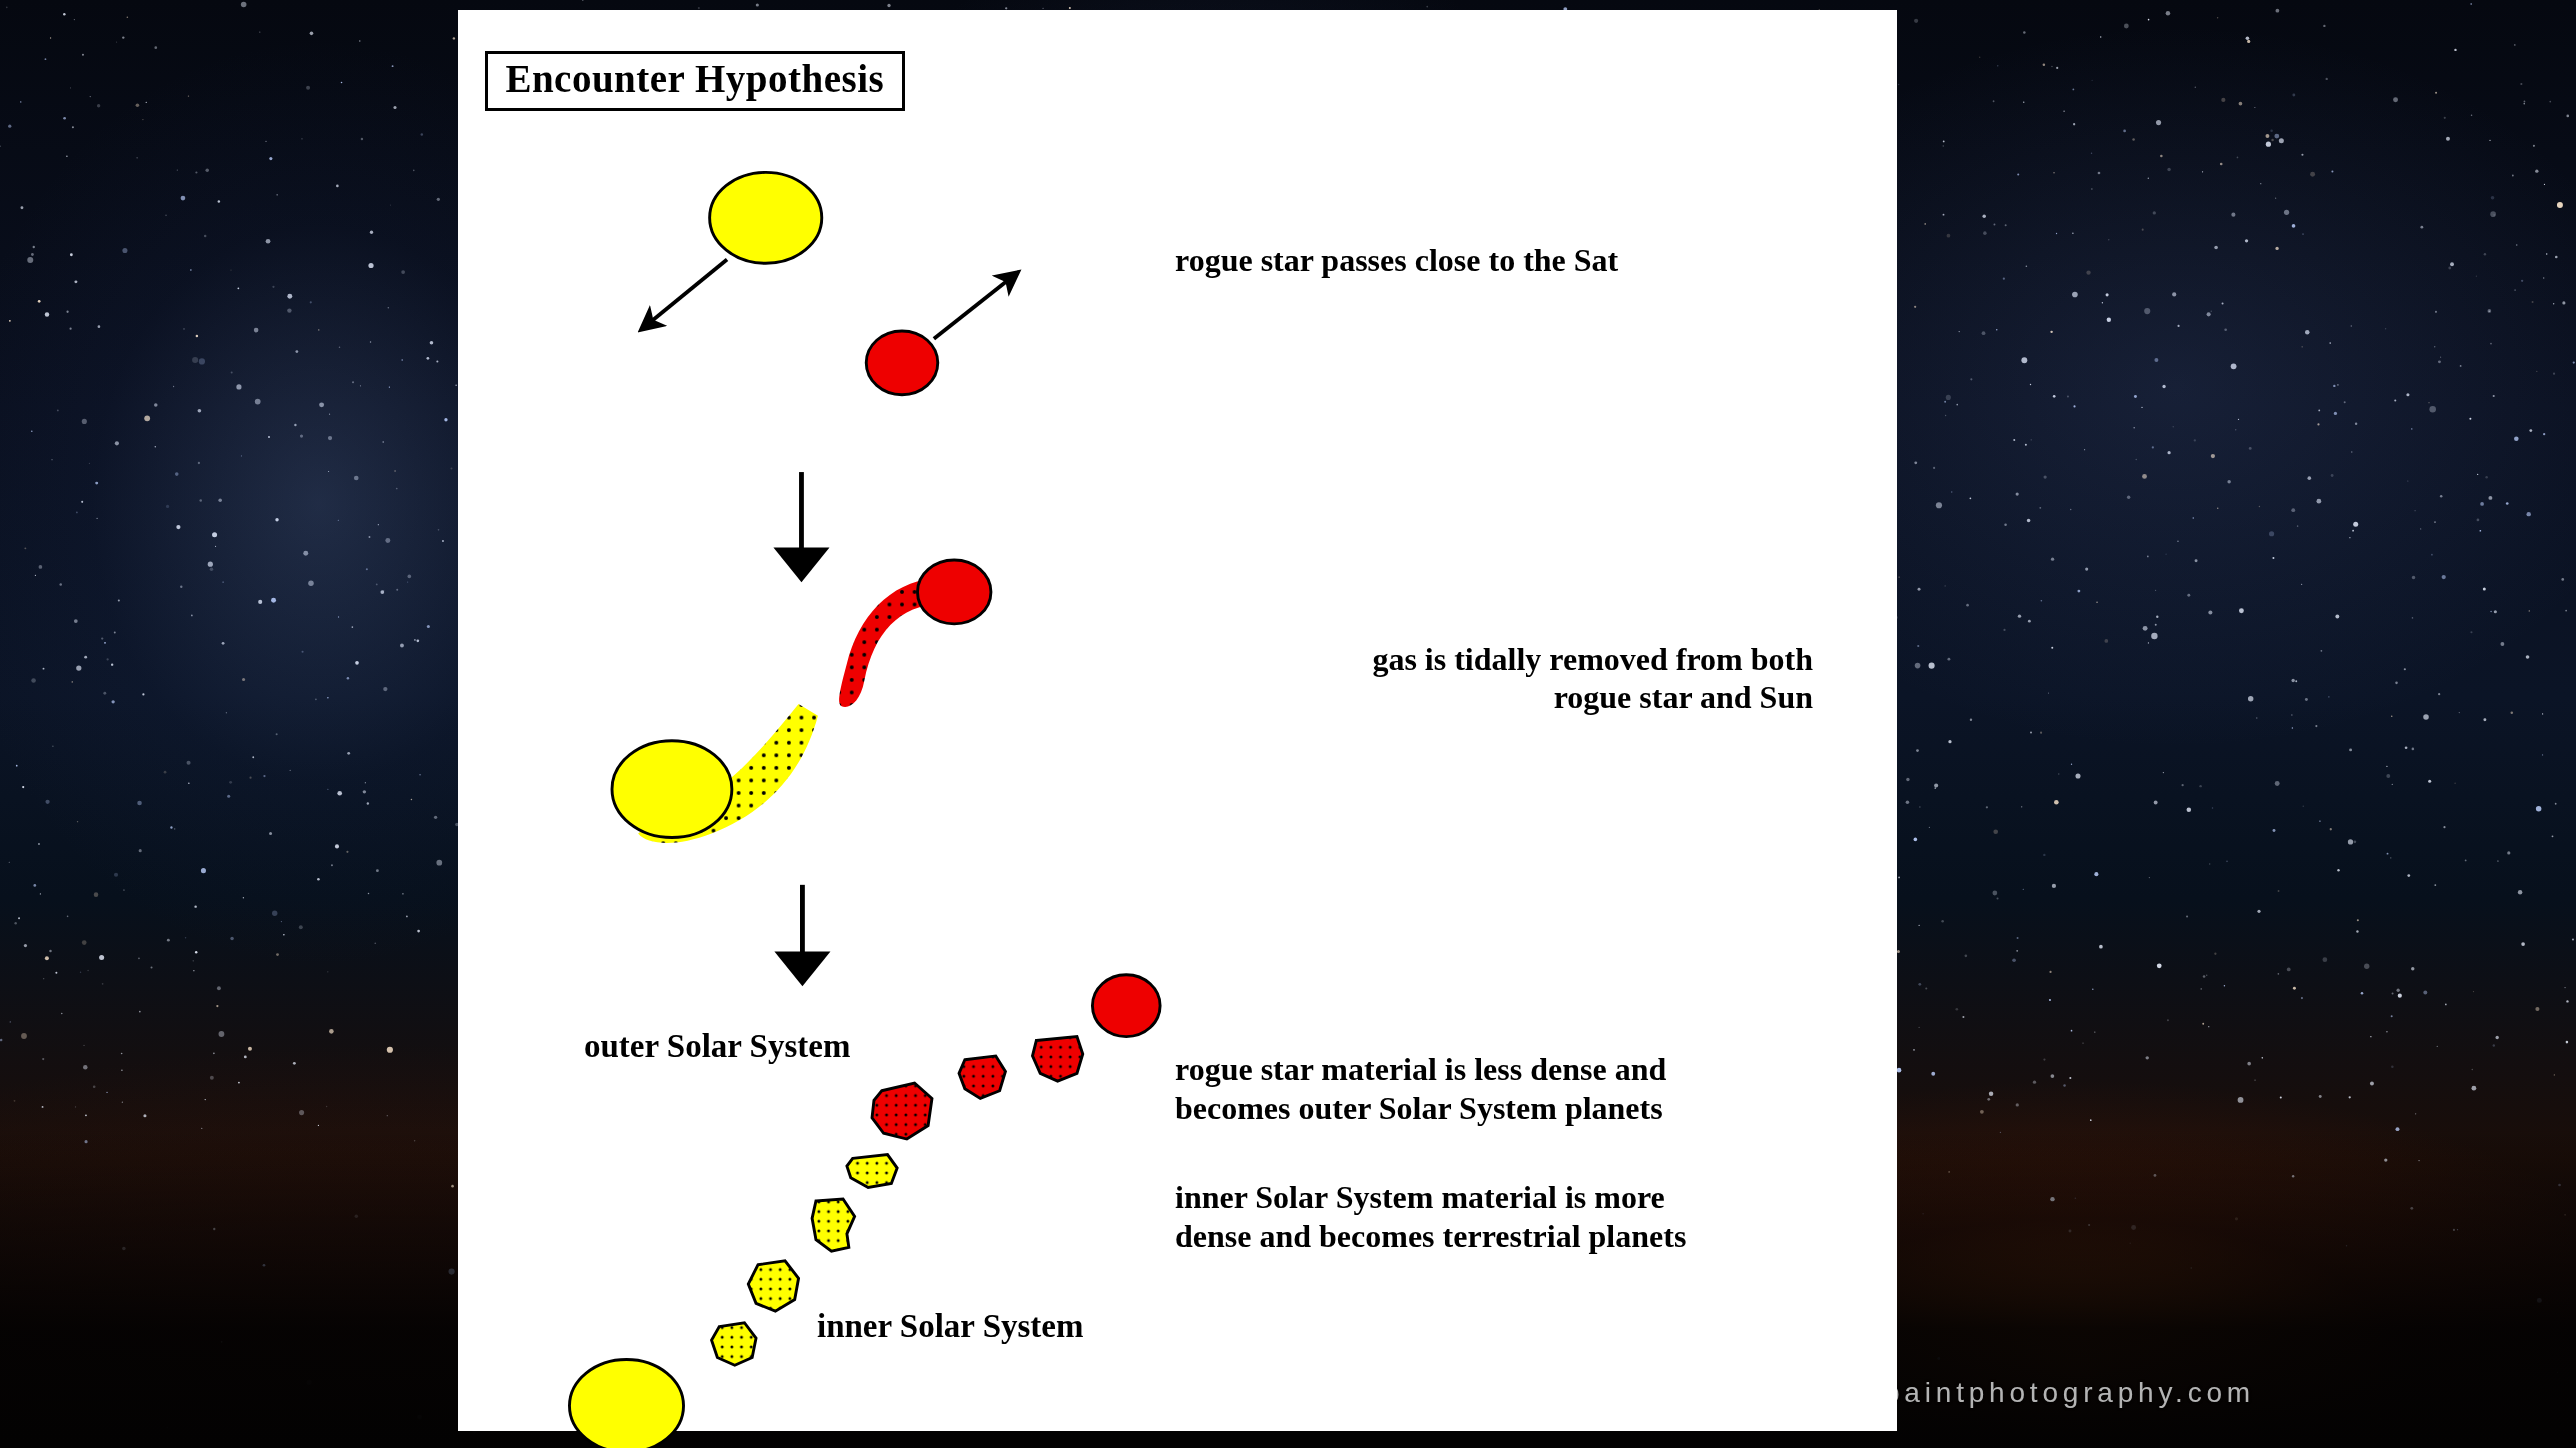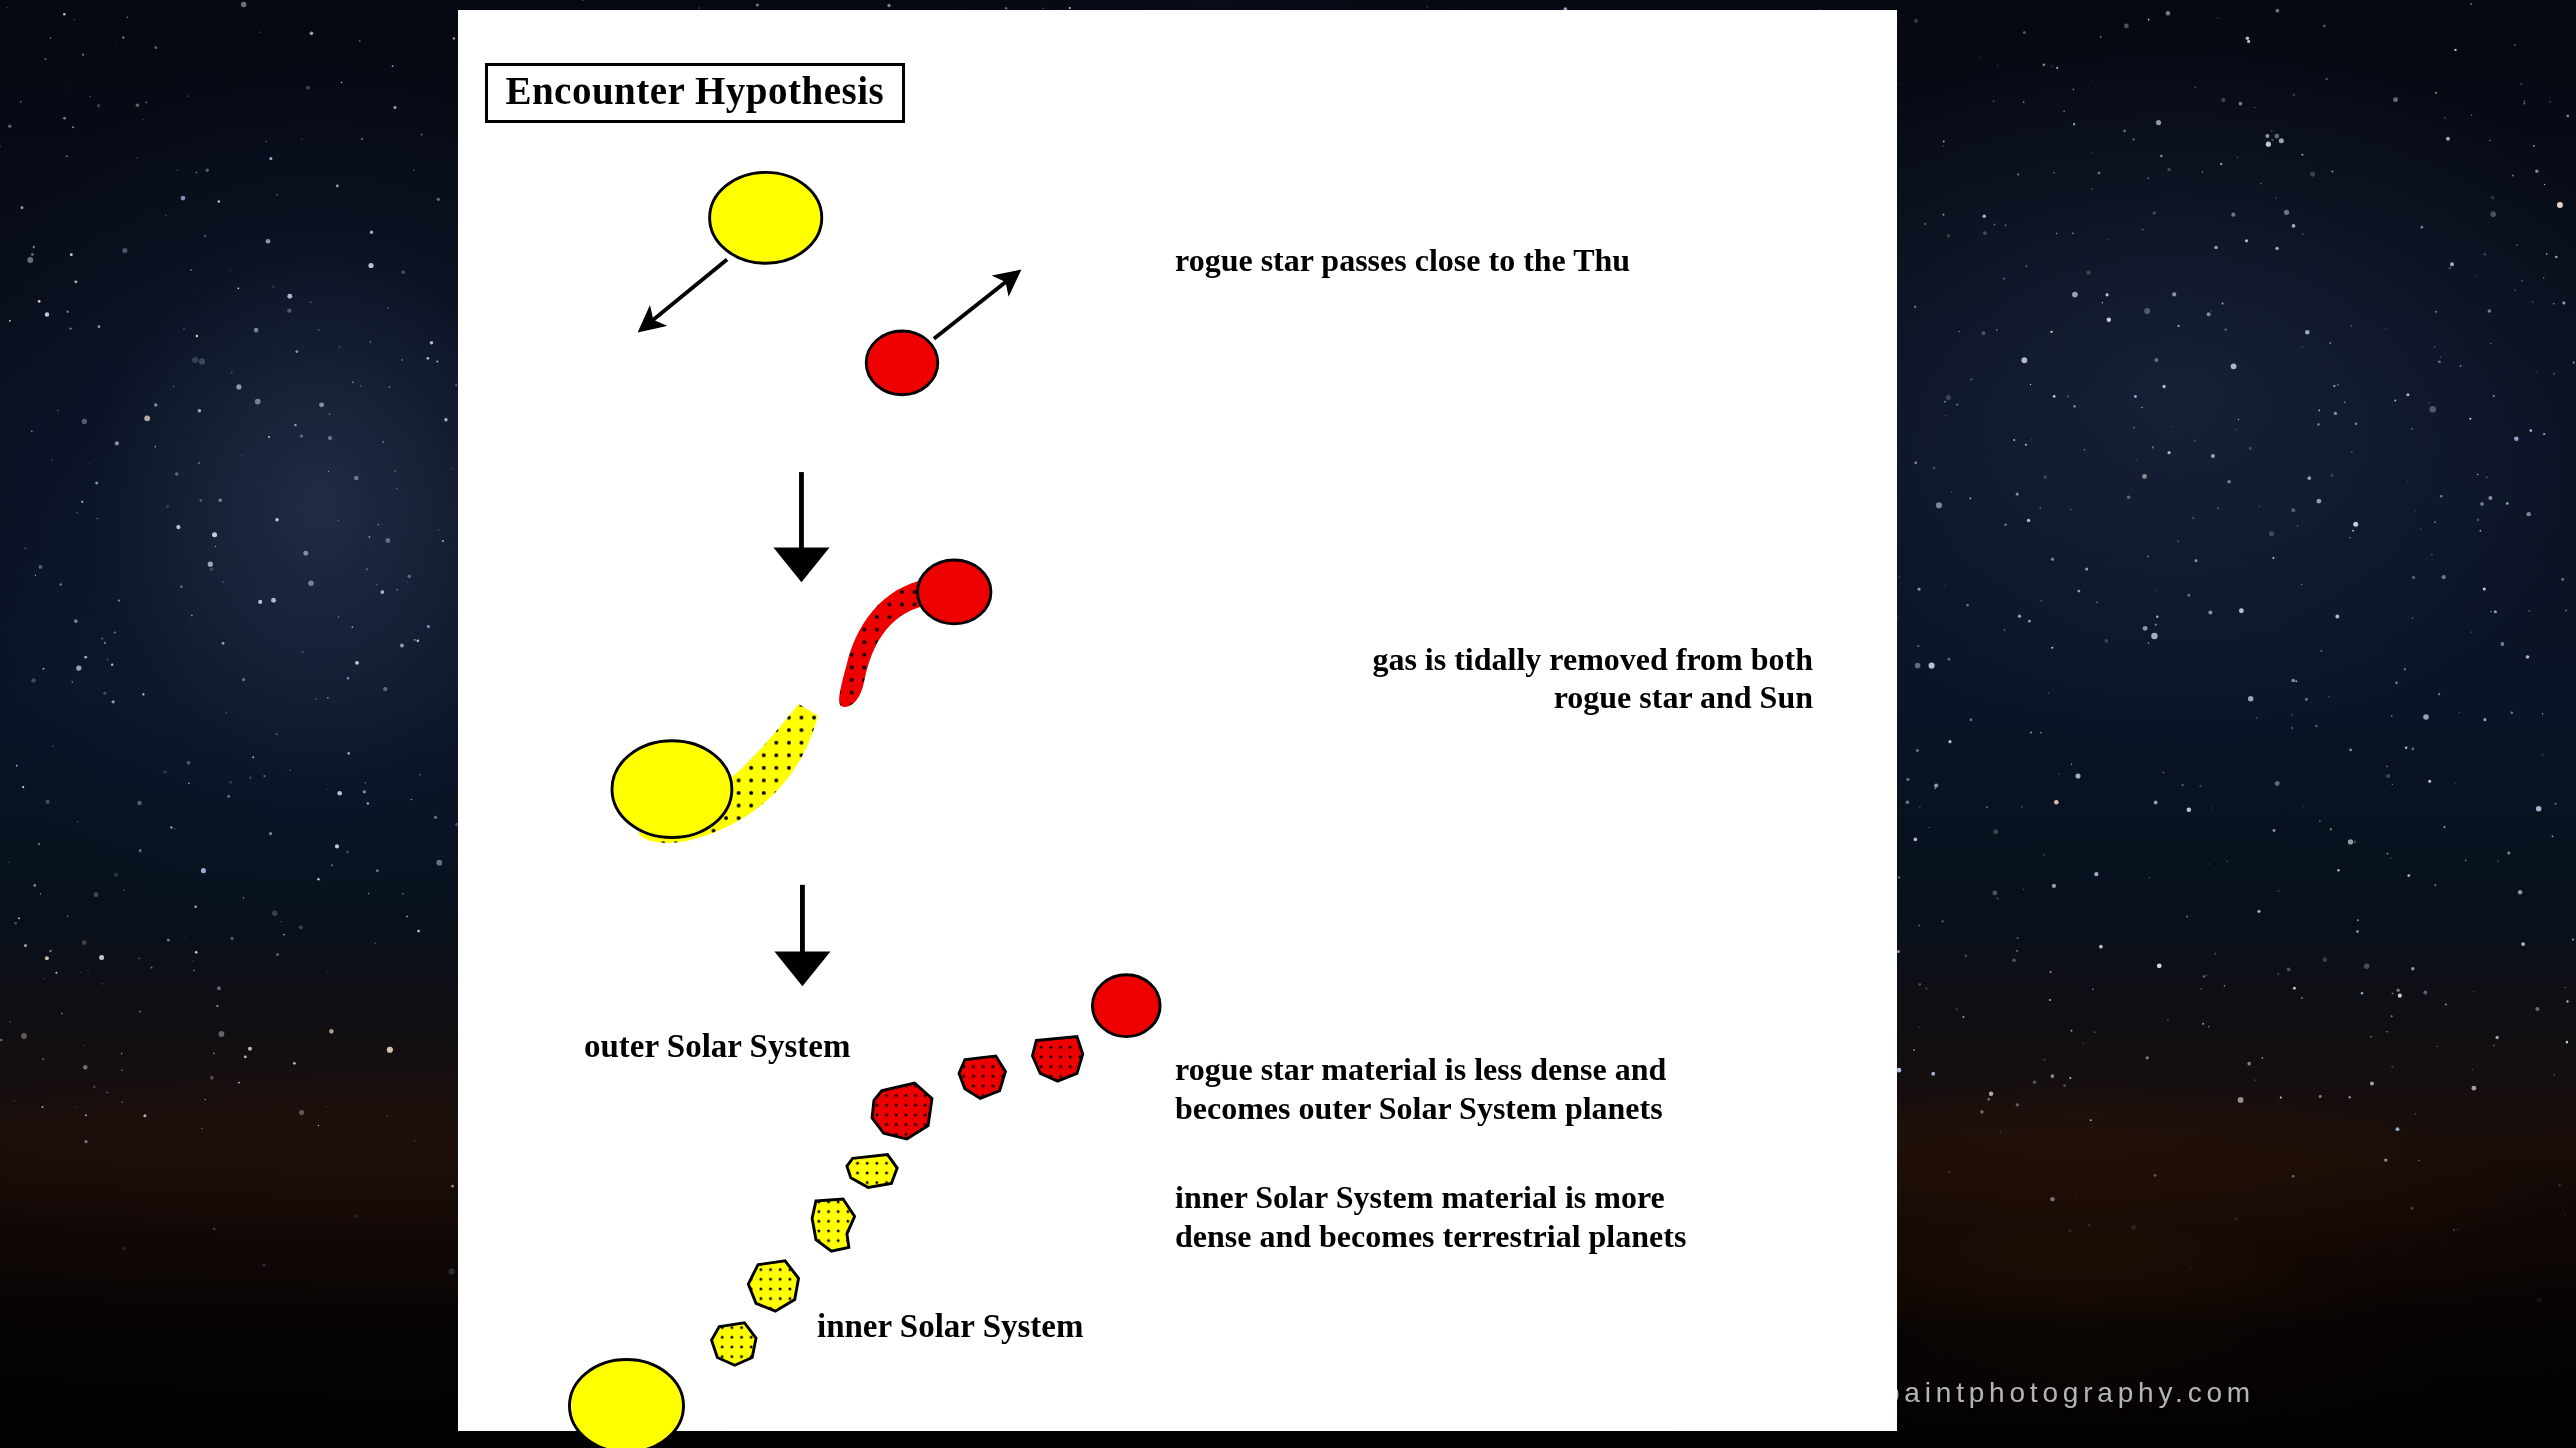--- a/index.html
+++ b/index.html
@@ -77,7 +77,6 @@
     border: 3.9px solid #000;
     padding: 5.8px 17.4px 9.7px 17.4px;
     background: #fff;
-    margin-top: 12px;
   }
   #title-box .title-text {
     font-family: "Liberation Serif", serif;

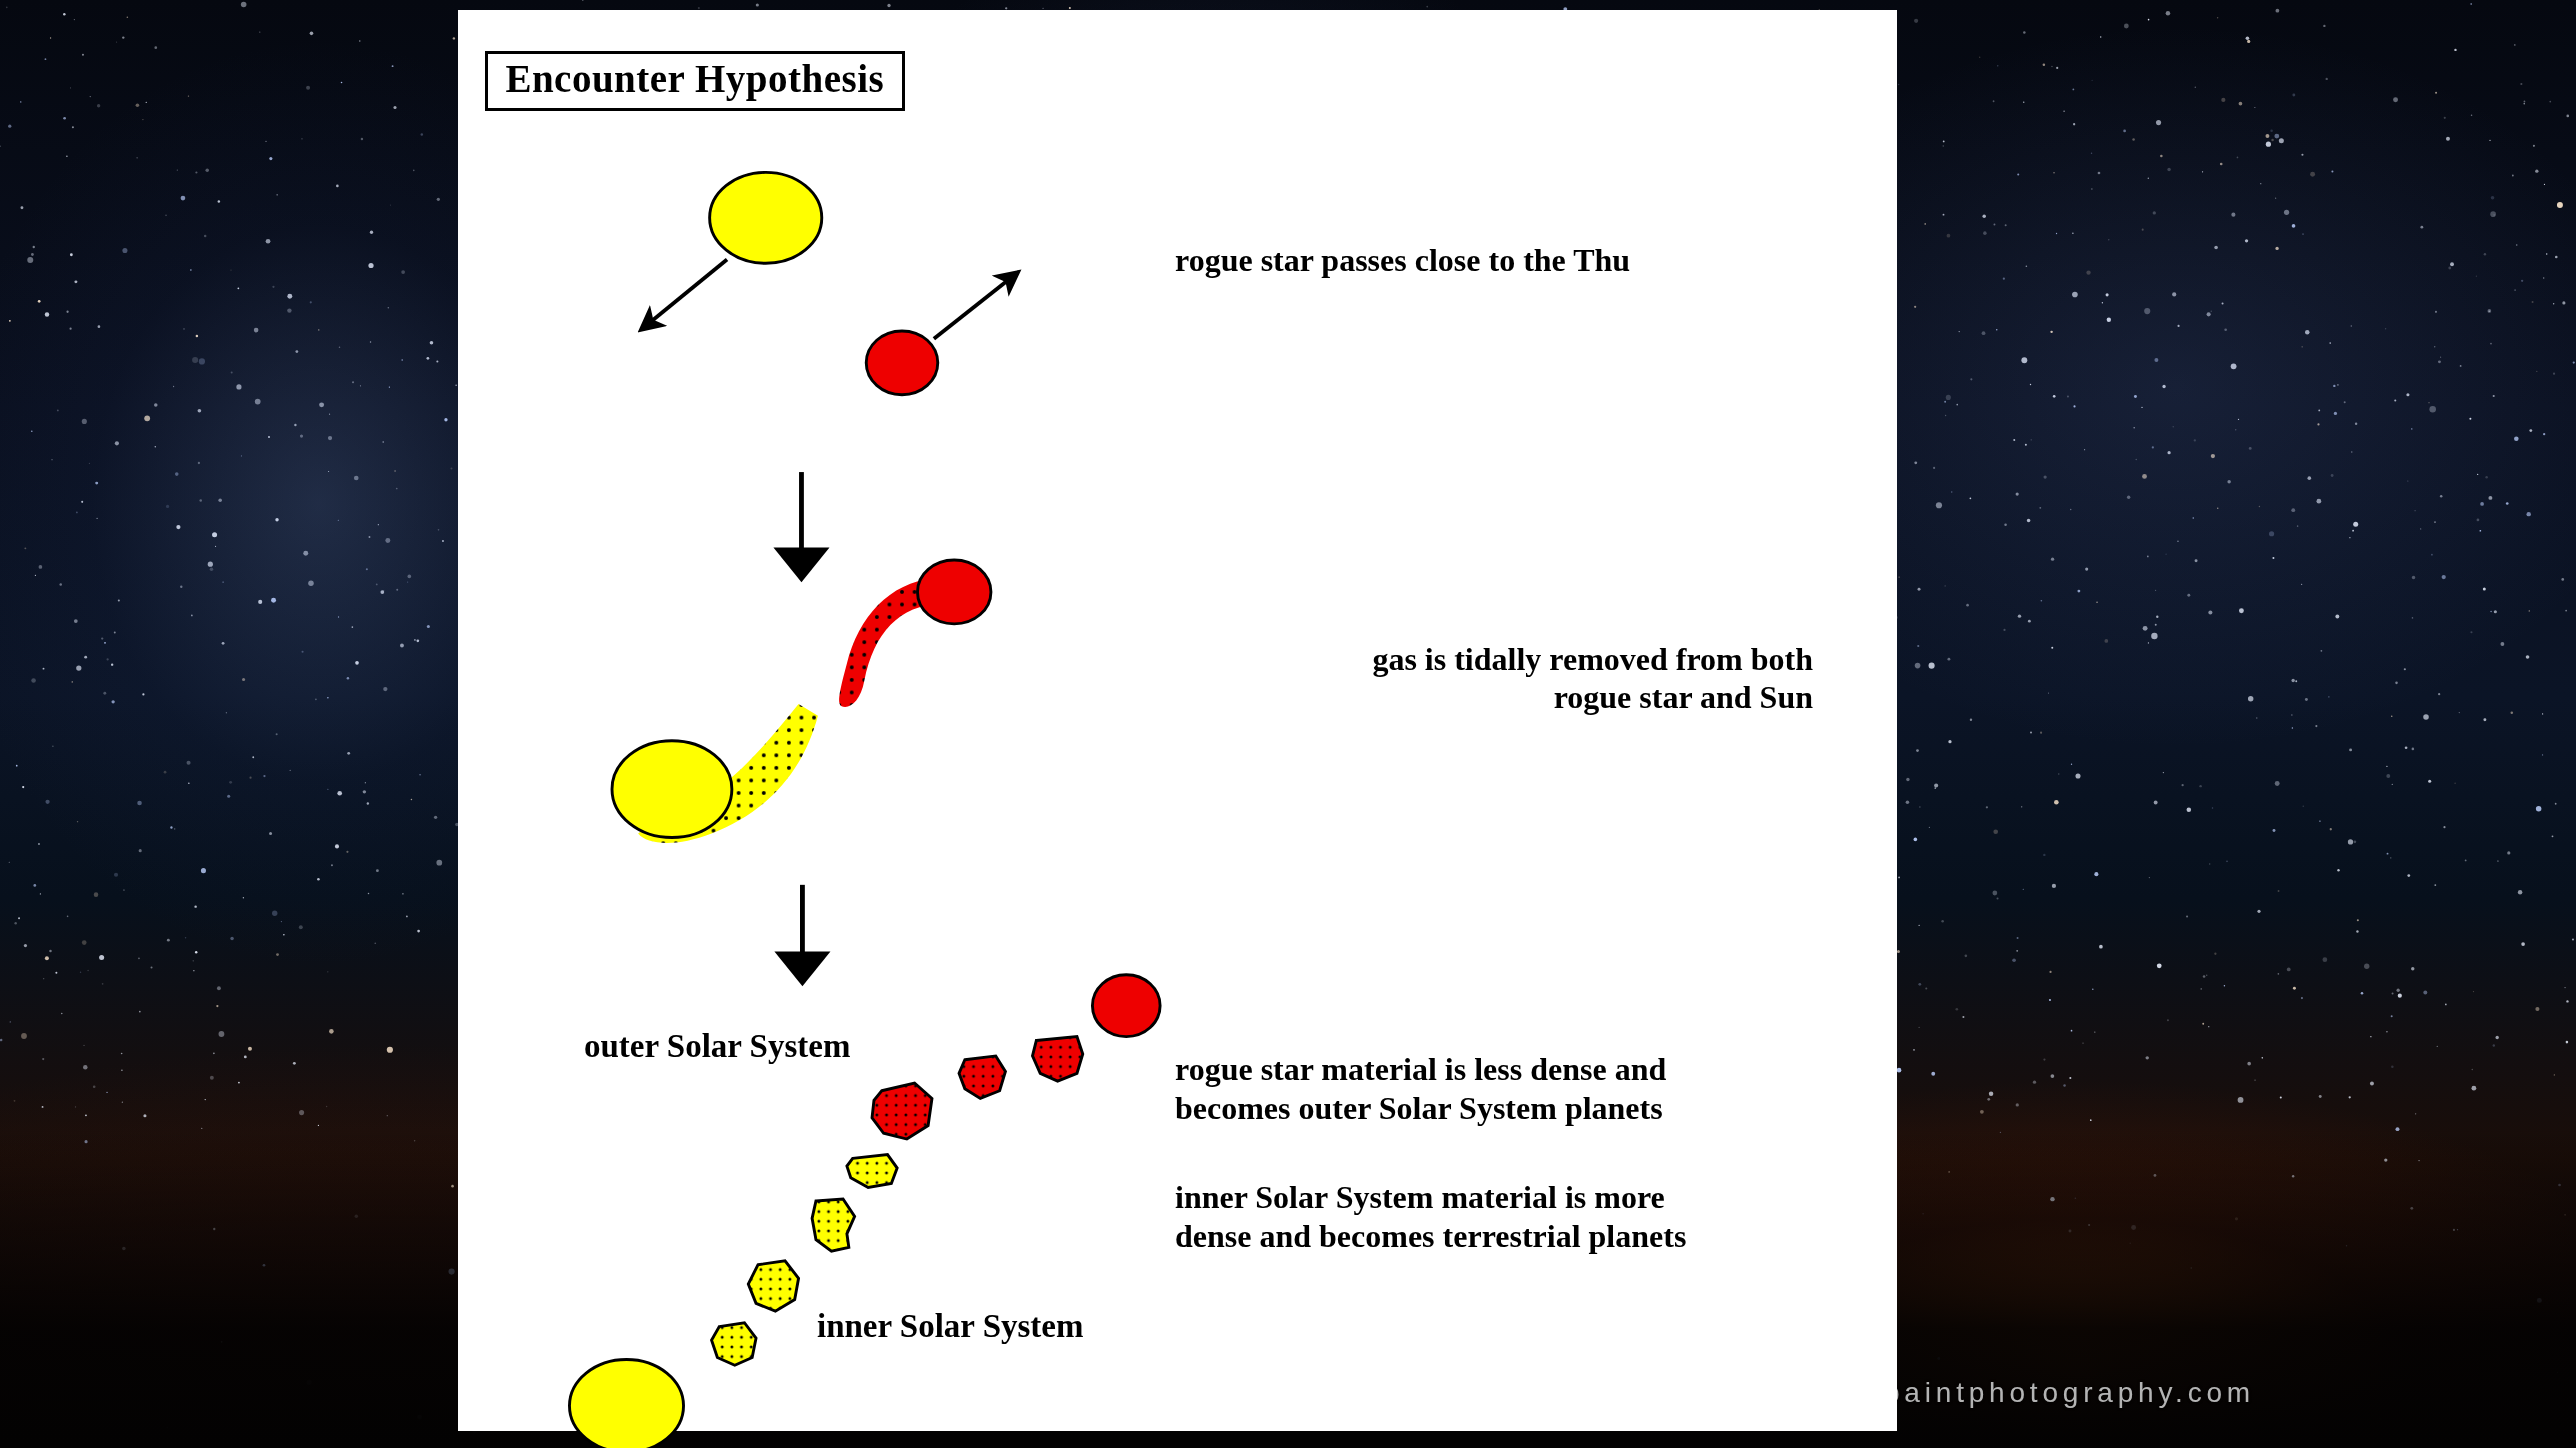--- a/index.html
+++ b/index.html
@@ -2023,7 +2023,7 @@
     </g>
   </svg>
 
-  <div class="caption" style="left:717px; top:230px;">rogue star passes close to the Thu</div>
+  <div class="caption" style="left:717px; top:230px;">rogue star passes close to the Sat</div>
 
   <div class="caption center" style="left:717px; top:629px; width:638px;">gas is tidally removed from both</div>
   <div class="caption center" style="left:717px; top:667px; width:638px;">rogue star and Sun</div>

